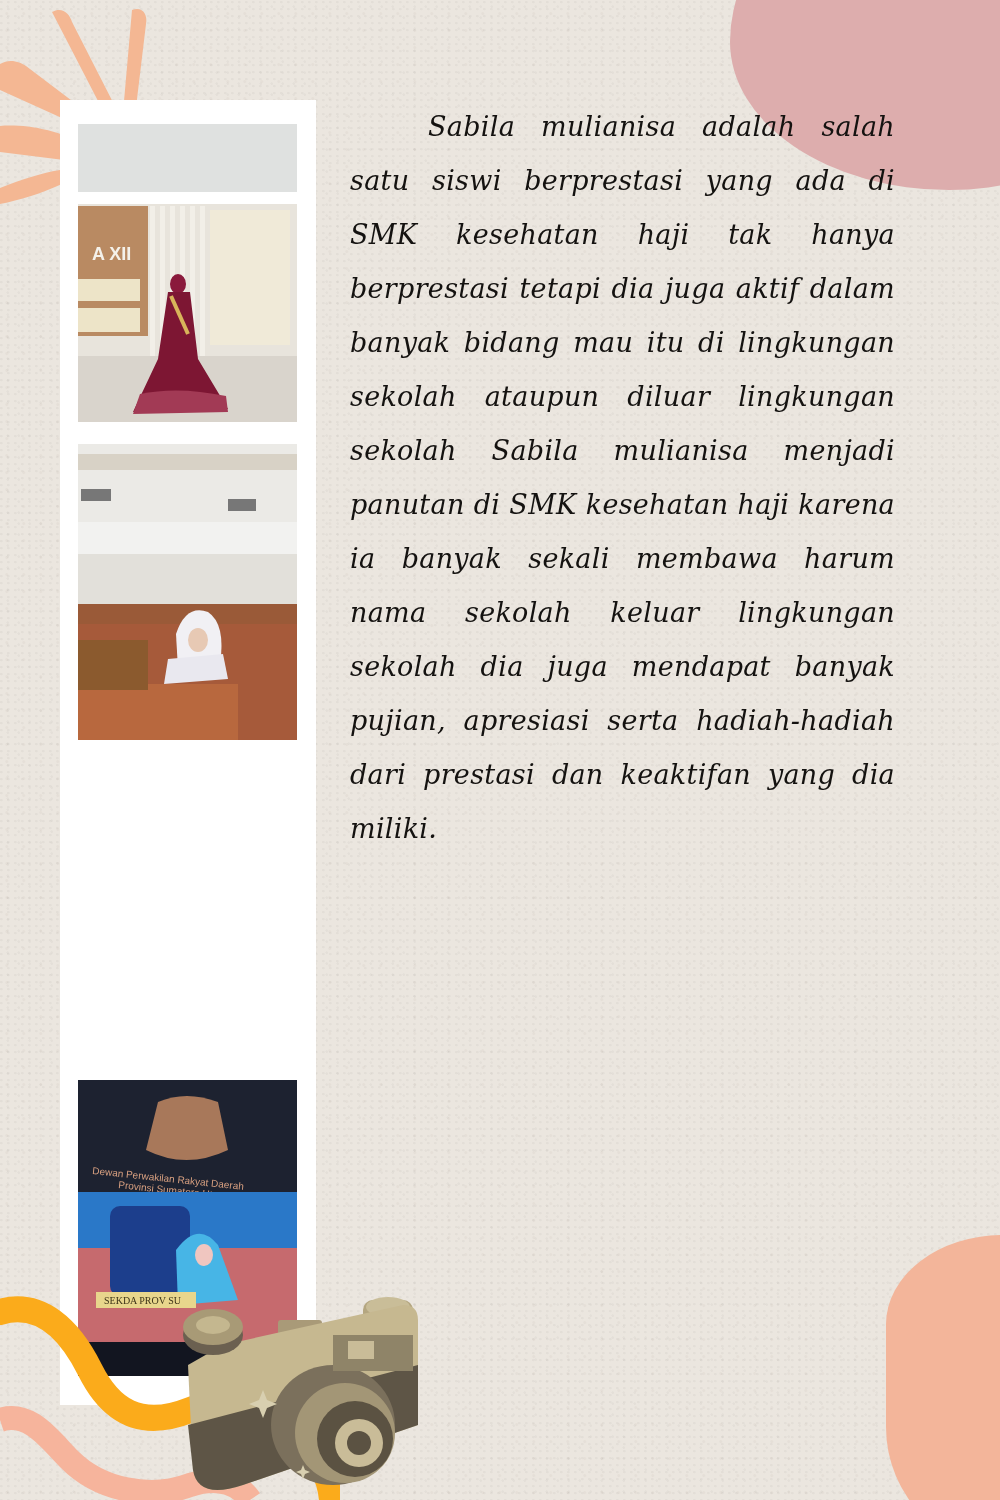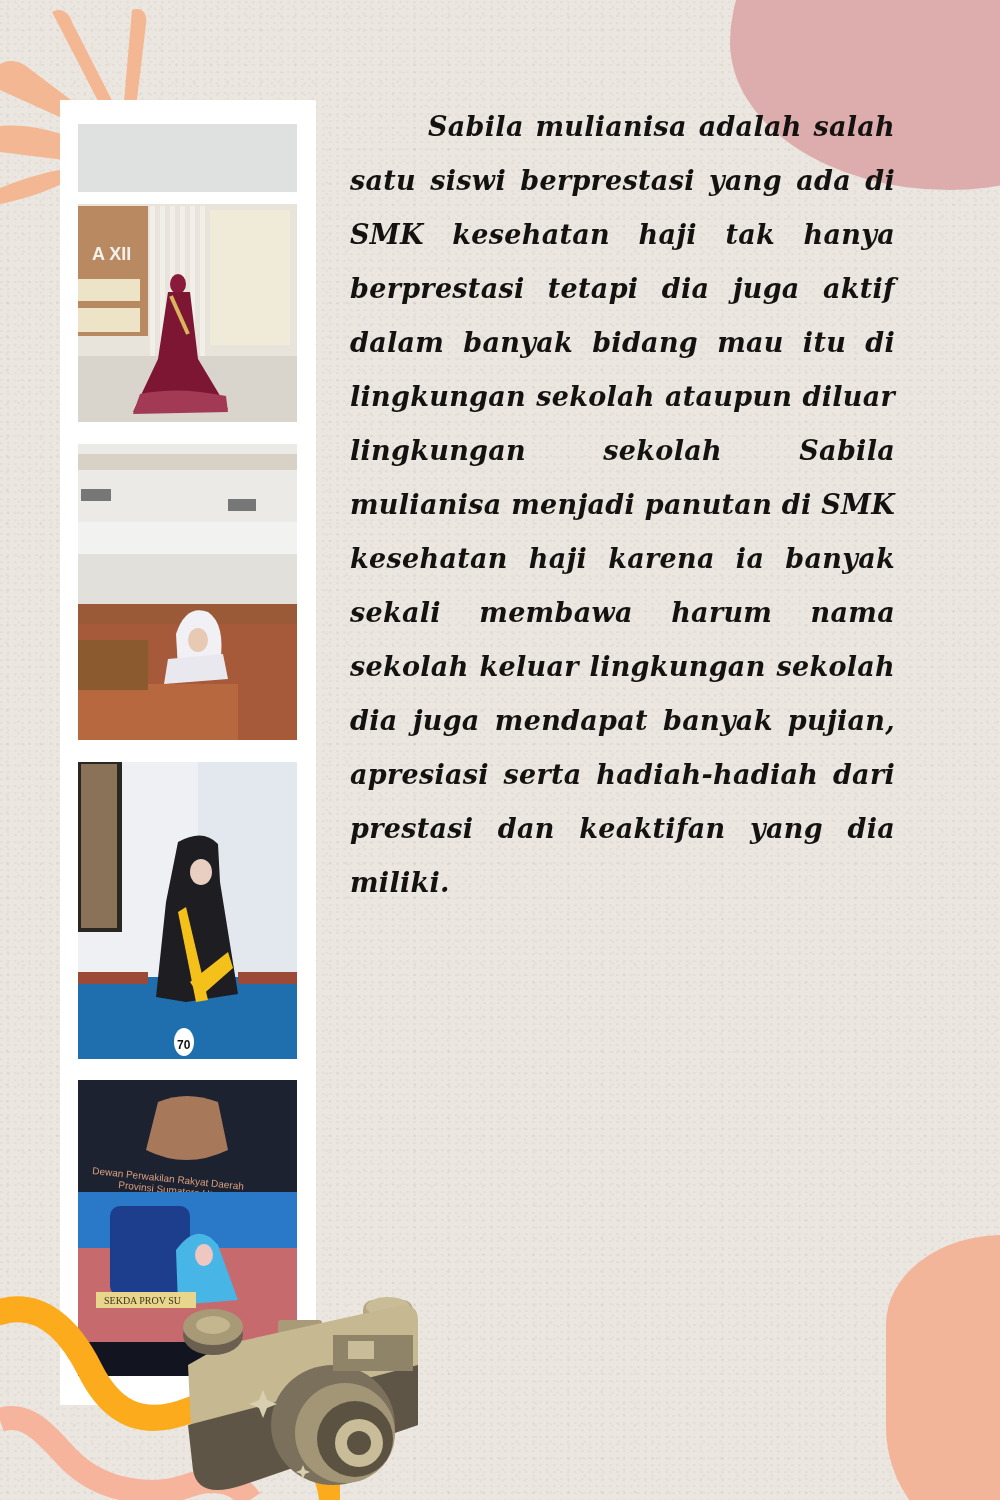--- a/index.html
+++ b/index.html
@@ -39,7 +39,7 @@
   .camera { position: absolute; left: 183px; top: 1275px; width: 240px; height: 225px; }
   .text-block {
     position: absolute; left: 350px; top: 100px; width: 545px;
-    font-family: "DejaVu Serif", serif; font-style: italic; font-weight: bold;
+    font-family: "DejaVu Serif", serif; font-style: italic; font-weight: normal;
     color: #141210; font-size: 27px; line-height: 54px; text-align: justify;
     letter-spacing: 0.3px;
   }

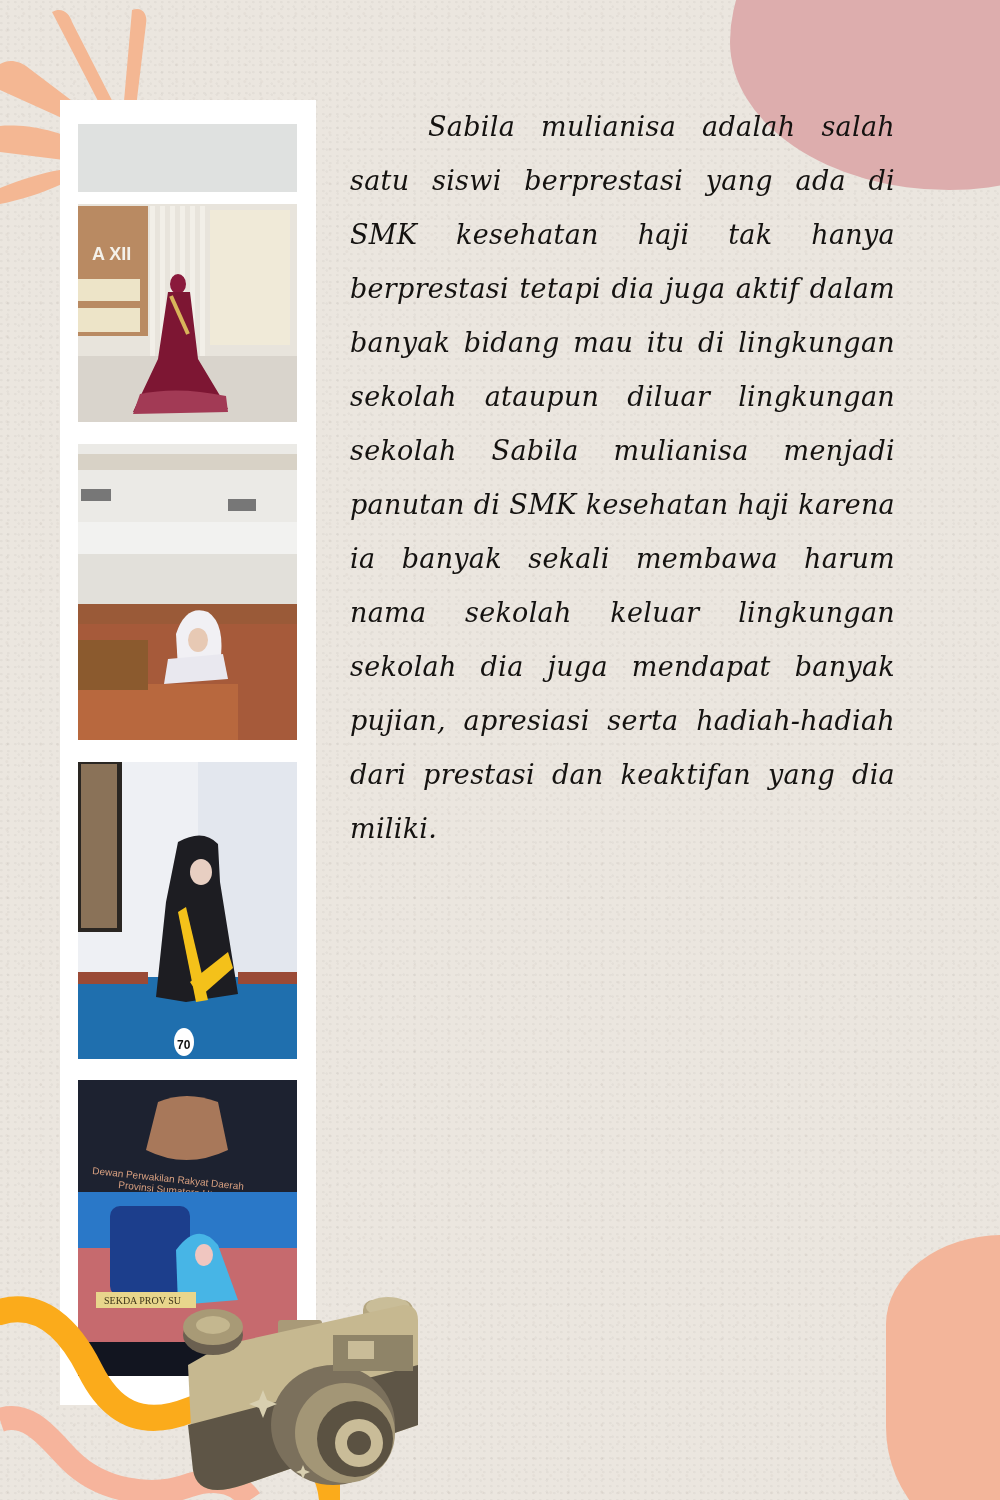--- a/index.html
+++ b/index.html
@@ -105,23 +105,6 @@
       <path d="M90 215 L145 210 L150 235 L86 240 Z" fill="#e9e8ef"></path>
     </svg>
   </div>
-  <div class="photo p3">
-    <svg viewBox="0 0 219 297" preserveAspectRatio="none">
-      <rect width="219" height="297" fill="#eef0f4"></rect>
-      <rect x="0" y="0" width="44" height="170" fill="#2a2622"></rect>
-      <rect x="3" y="2" width="36" height="164" fill="#8a7258"></rect>
-      <rect x="120" y="0" width="99" height="230" fill="#e3e7ee"></rect>
-      <rect y="215" width="219" height="82" fill="#1f6fae"></rect>
-      <rect y="210" width="70" height="12" fill="#9a4a36"></rect>
-      <rect x="160" y="210" width="59" height="12" fill="#9a4a36"></rect>
-      <path d="M100 80 Q125 66 140 82 L142 120 L160 232 L108 240 L78 235 L88 140 Z" fill="#1d1d22"></path>
-      <ellipse cx="123" cy="110" rx="11" ry="13" fill="#e8cfc2"></ellipse>
-      <path d="M100 150 L108 145 L130 238 L118 240 Z" fill="#f4c11a"></path>
-      <path d="M112 220 L150 190 L155 206 L122 235 Z" fill="#f4c11a"></path>
-      <ellipse cx="106" cy="280" rx="10" ry="14" fill="#ffffff"></ellipse>
-      <text x="99" y="287" font-family="Liberation Sans, sans-serif" font-weight="bold" font-size="12" fill="#111">70</text>
-    </svg>
-  </div>
   <div class="photo p4">
     <svg viewBox="0 0 219 296" preserveAspectRatio="none">
       <rect width="219" height="296" fill="#1d2230"></rect>

